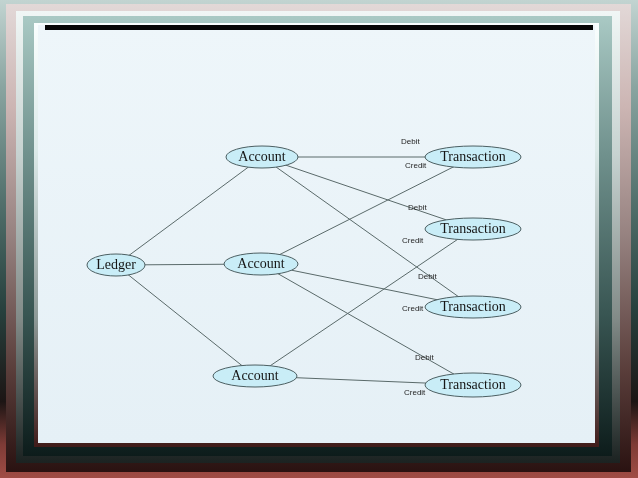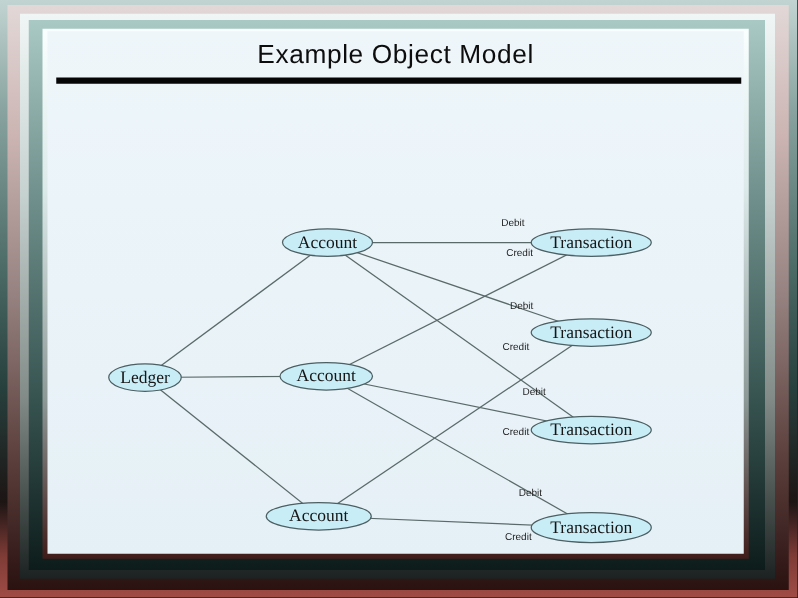--- a/index.html
+++ b/index.html
@@ -56,7 +56,6 @@
         <div class="band" id="band4">
           <div class="band" id="band5">
             <div id="slide">
-              <div id="slide-title">Example Object Model</div>
               <div id="title-divider"></div>
               <div id="diagram-area">
                 <svg id="model-svg" width="557" height="418" viewBox="0 0 557 418">

